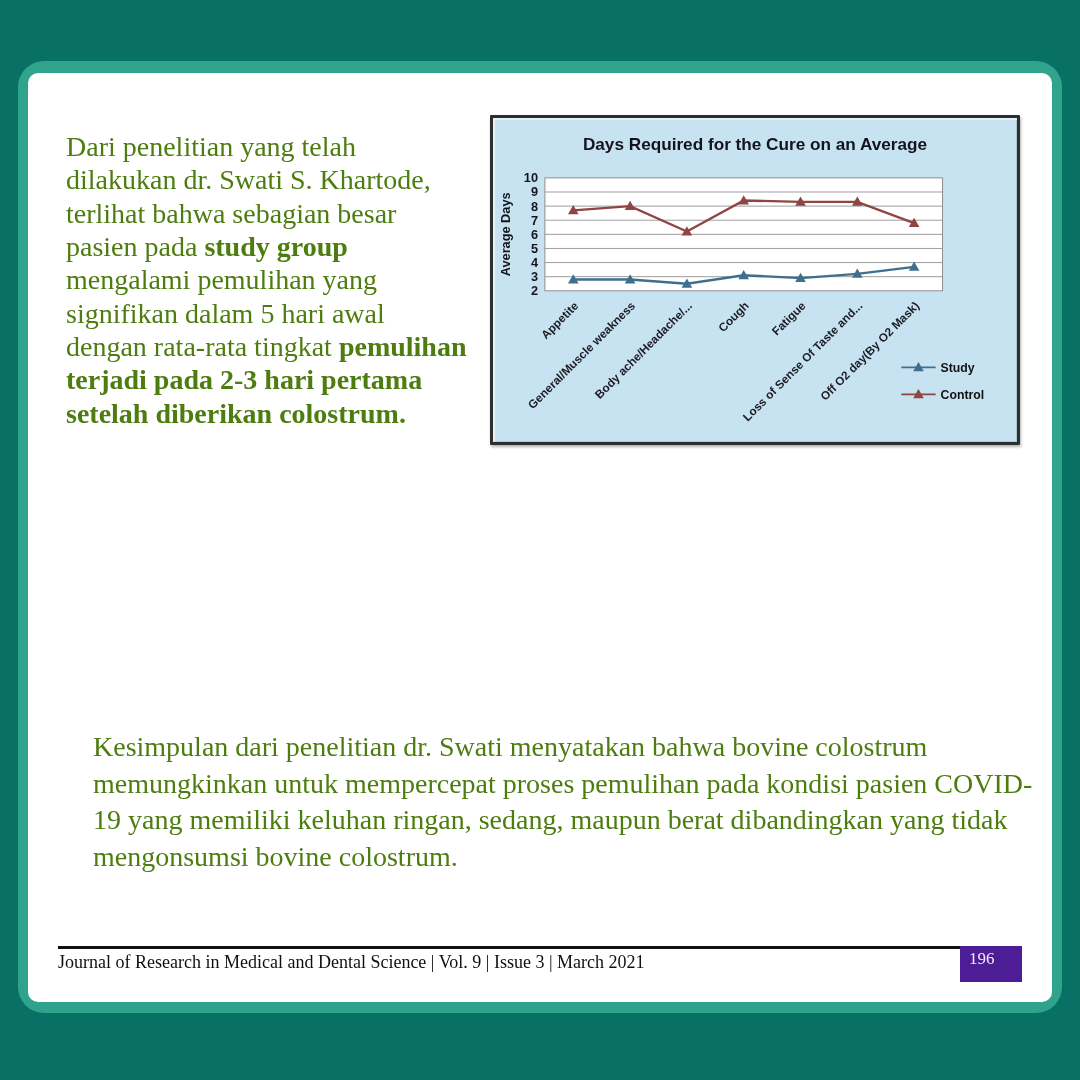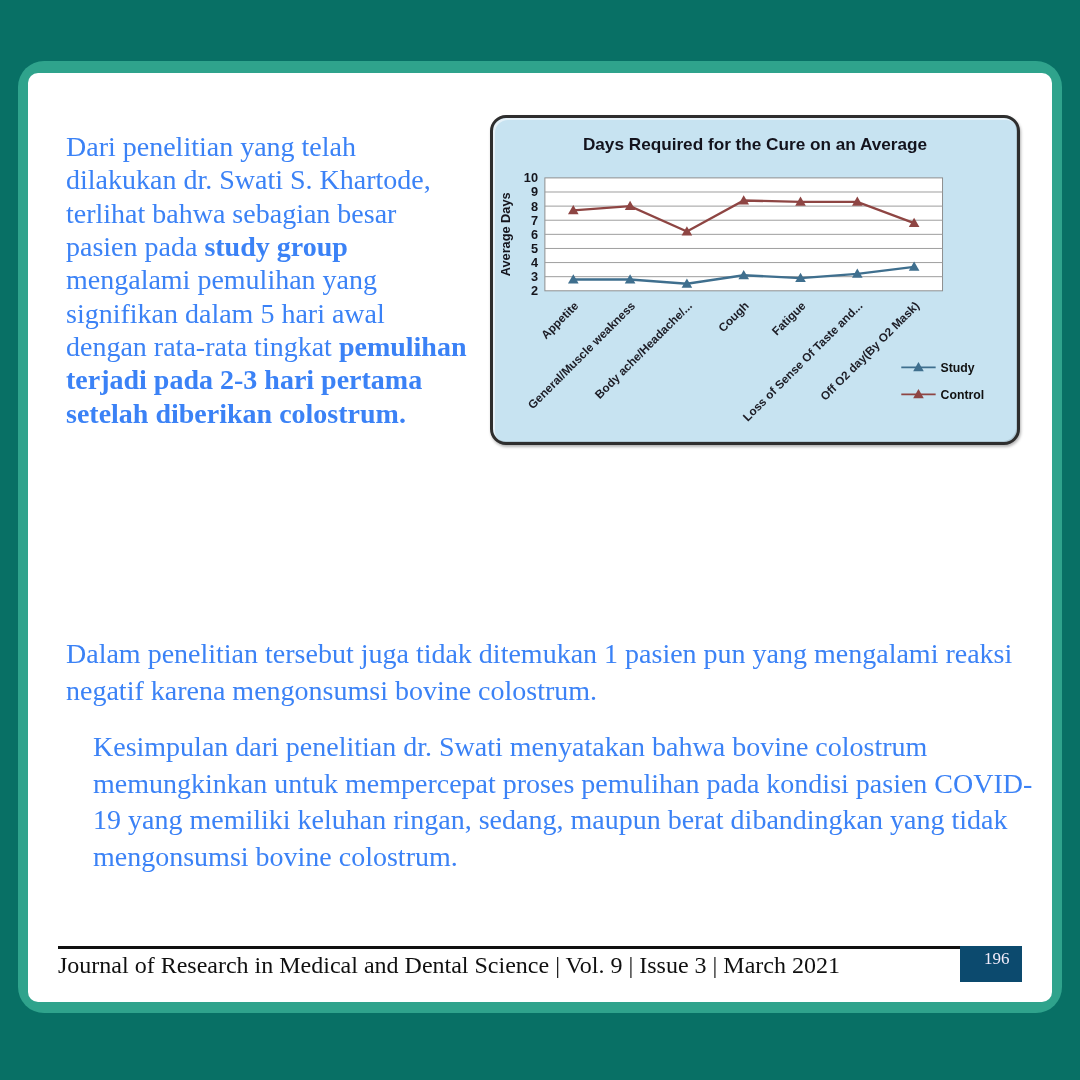--- a/index.html
+++ b/index.html
@@ -33,7 +33,7 @@
   .para {
     position: absolute;
     margin: 0;
-    color: #3b82f6;
+    color: #4d7c0f;
     font-size: 28px;
   }
   .para b { font-weight: bold; }

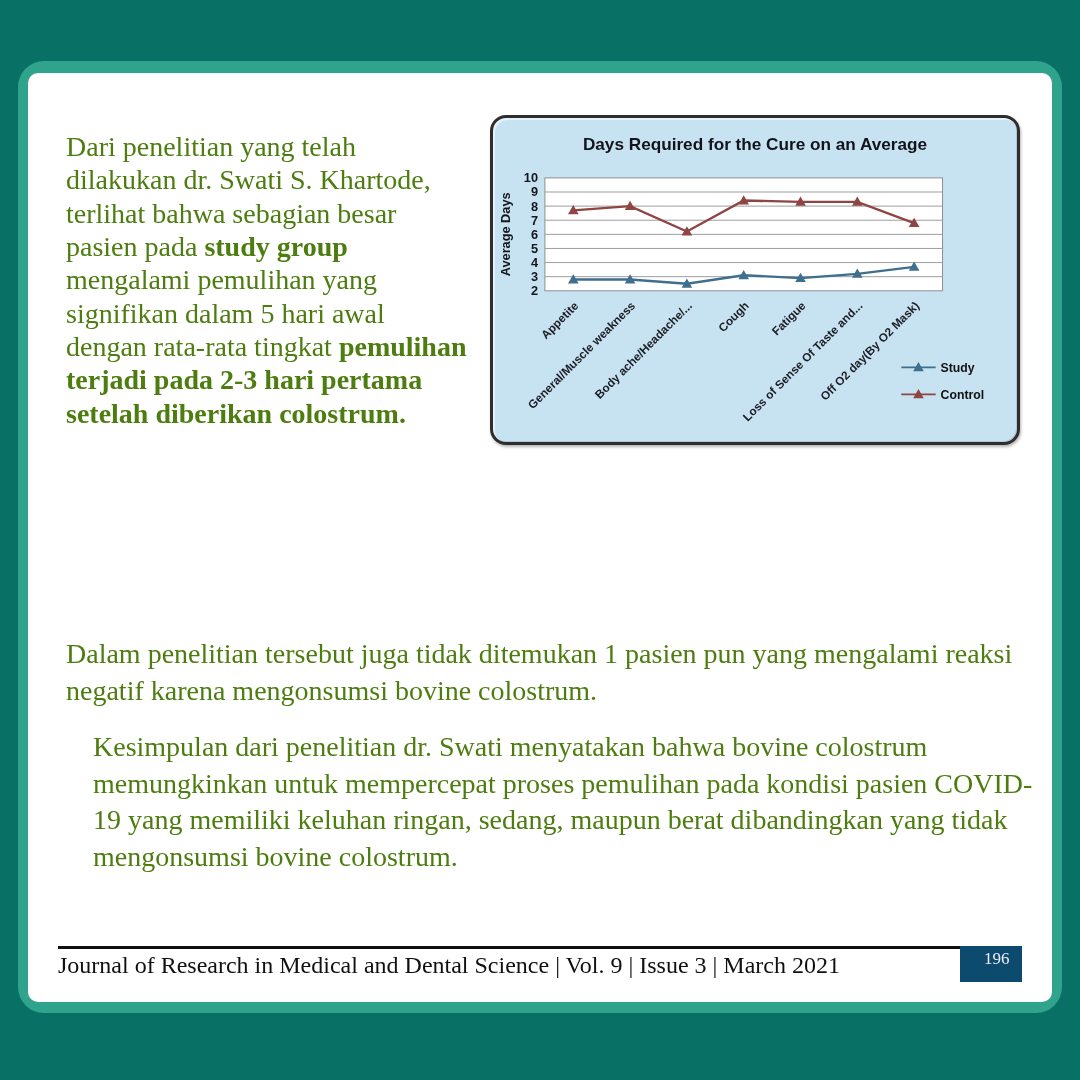--- a/index.html
+++ b/index.html
@@ -48,7 +48,7 @@
     width: 530px; height: 330px;
     background: #C7E3F1;
     border: 3px solid #2e2e2e;
-    border-radius: 16px;
+    border-radius: 1px;
     box-shadow: inset 2px 2px 0 rgba(255,255,255,0.55),
                 inset -1px -1px 0 rgba(0,0,0,0.12),
                 1px 2px 3px rgba(0,0,0,0.30);

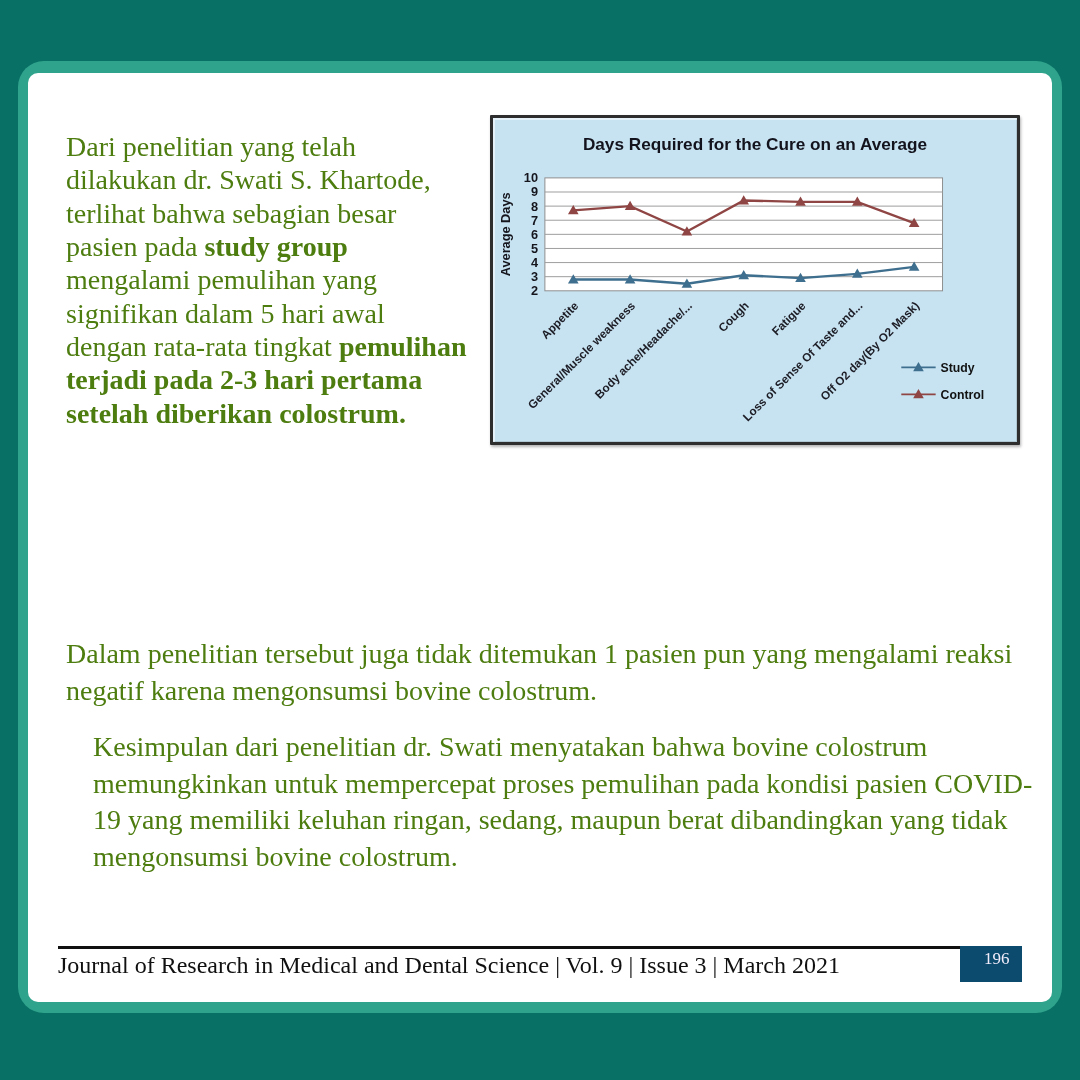--- a/index.html
+++ b/index.html
@@ -140,7 +140,6 @@
       </div>
 
 
-      <p class="para para3"><span>Dalam penelitian tersebut juga tidak ditemukan 1 pasien pun yang mengalami reaksi negatif karena mengonsumsi bovine colostrum.</span></p>
 
       <p class="para para4"><span>Kesimpulan dari penelitian dr. Swati menyatakan bahwa bovine colostrum memungkinkan untuk mempercepat proses pemulihan pada kondisi pasien COVID-19 yang memiliki keluhan ringan, sedang, maupun berat dibandingkan yang tidak mengonsumsi bovine colostrum.</span></p>
 

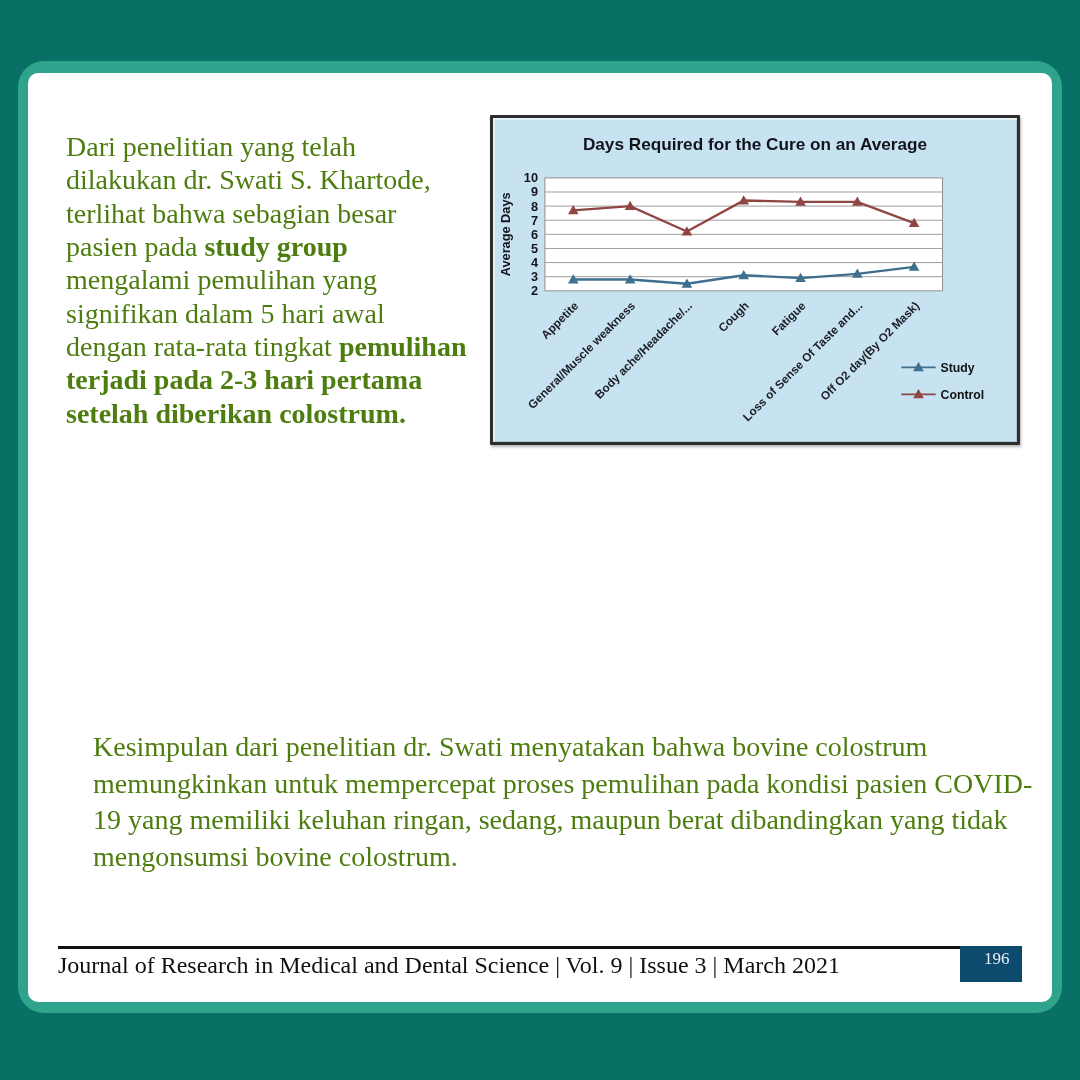--- a/index.html
+++ b/index.html
@@ -64,7 +64,7 @@
   .footer-text {
     position: absolute;
     left: 30px; top: 879px;
-    font-size: 24px;
+    font-size: 18px;
     color: #101010;
   }
   .page-badge {

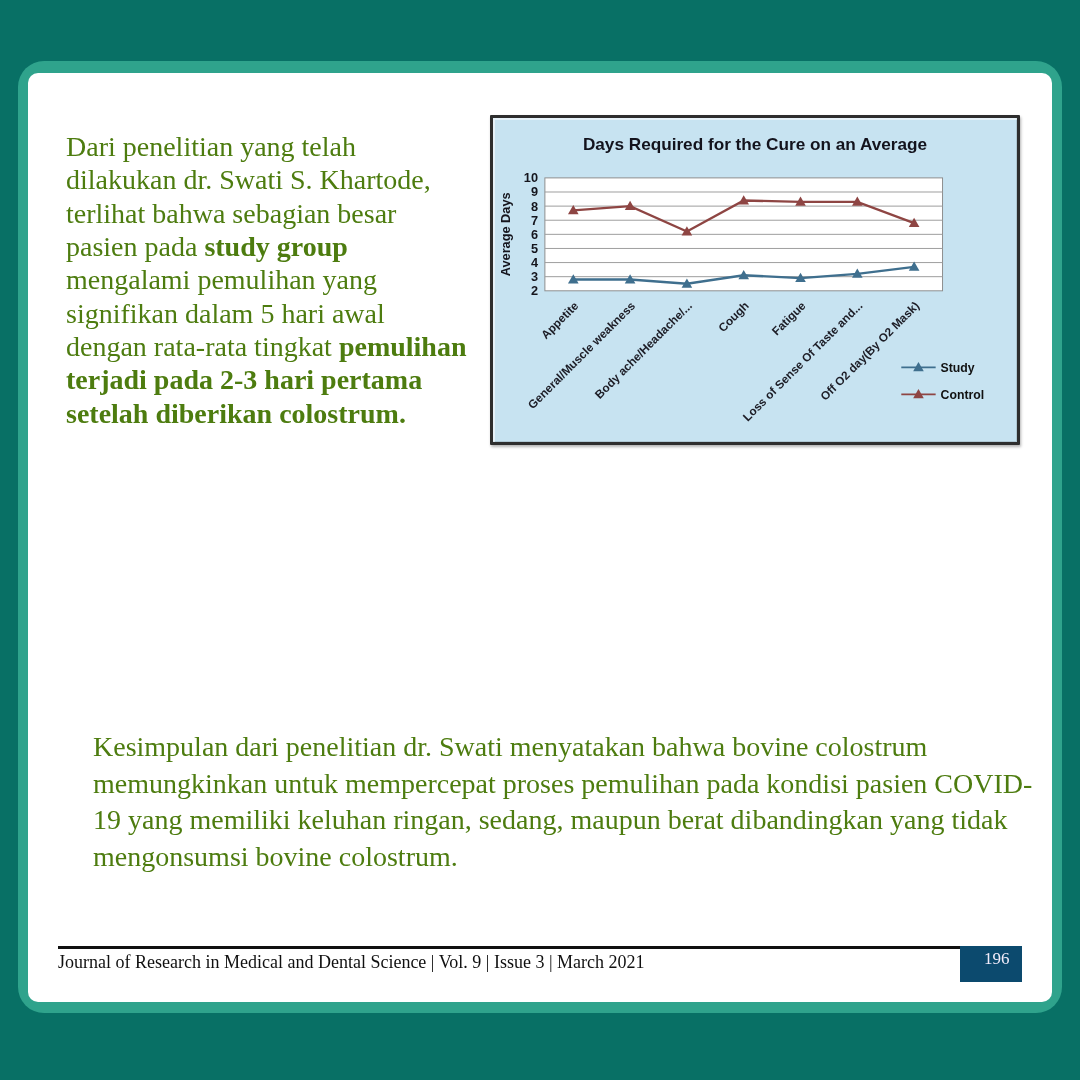--- a/index.html
+++ b/index.html
@@ -71,10 +71,10 @@
     position: absolute;
     left: 932px; top: 873px;
     width: 62px; height: 36px;
-    background: #0c4a6e;
+    background: #4c1d95;
     color: #f2ecfa;
     font-size: 17px;
-    padding: 3px 0 0 24px;
+    padding: 3px 0 0 9px;
   }
 </style>
 </head>

